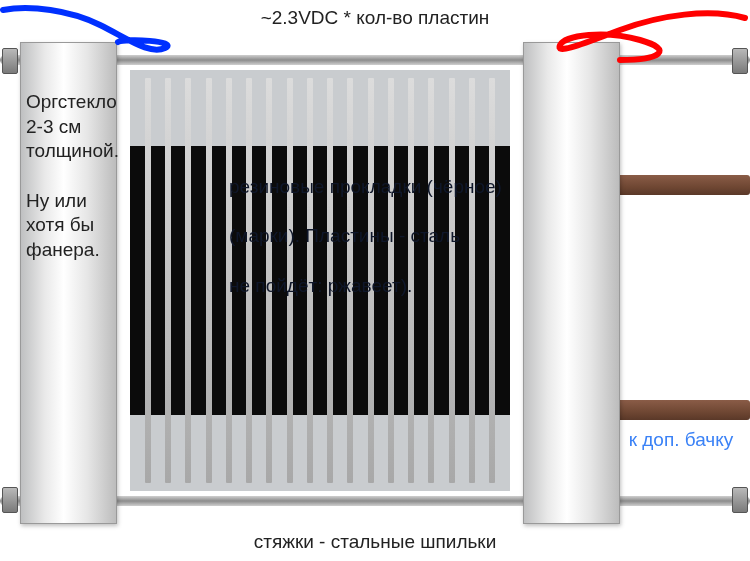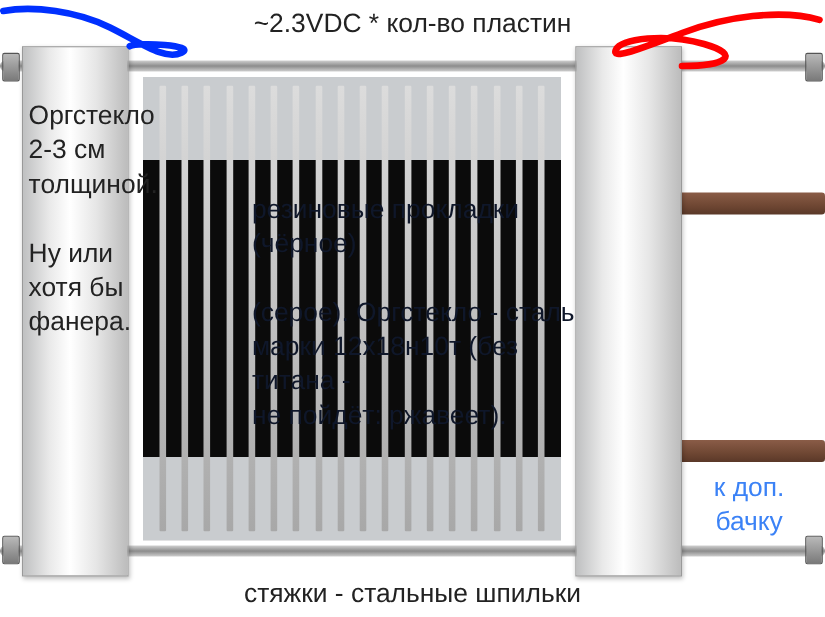--- a/index.html
+++ b/index.html
@@ -18,7 +18,7 @@
   }
   .label {
     position: absolute;
-    font-size: 24px;
+    font-size: 19px;
     color: #222;
     line-height: 1.3;
   }

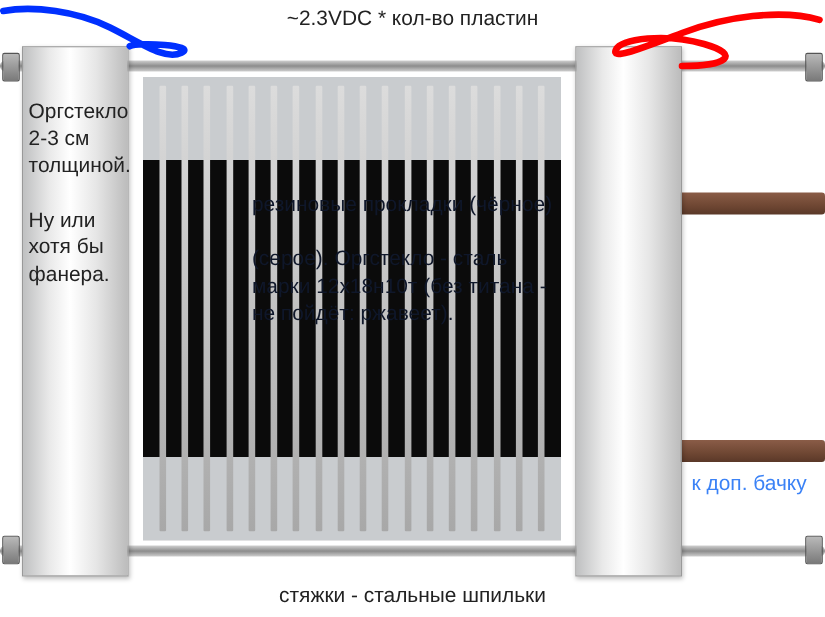--- a/index.html
+++ b/index.html
@@ -169,7 +169,7 @@
   <div class="label center">
     <span>резиновые прокладки (чёрное)</span><br>
     <br>
-    <span>(серое). Оргстекло - сталь</span><br>
+    <span>(марки). Пластины - сталь</span><br>
     <span>марки 12х18н10т (без титана -</span><br>
     <span>не пойдёт: ржавеет).</span>
   </div>

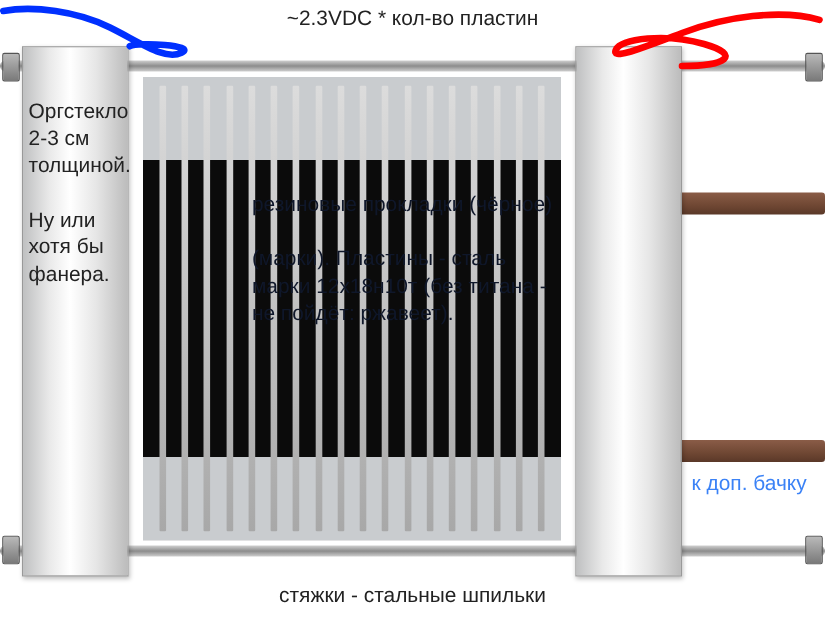--- a/index.html
+++ b/index.html
@@ -170,7 +170,7 @@
     <span>резиновые прокладки (чёрное)</span><br>
     <br>
     <span>(марки). Пластины - сталь</span><br>
-    <span>марки 12х18н10т (без титана -</span><br>
+    <br>
     <span>не пойдёт: ржавеет).</span>
   </div>
 

